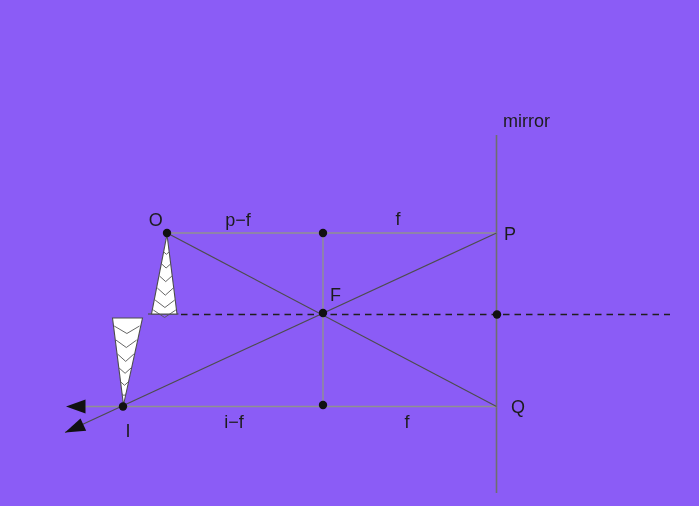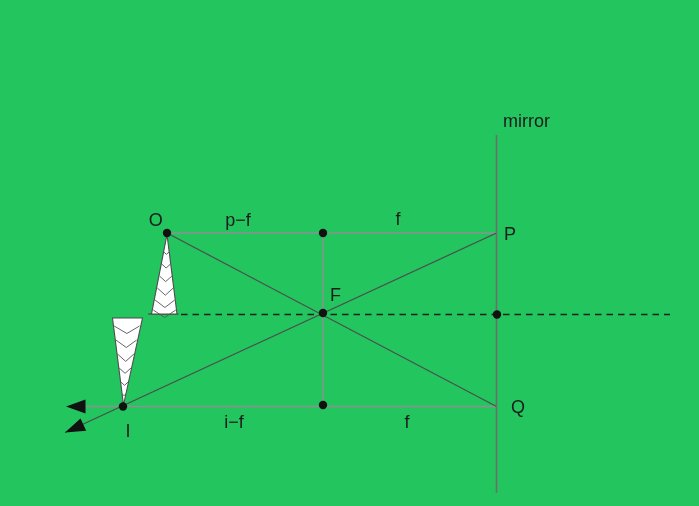--- a/index.html
+++ b/index.html
@@ -7,7 +7,7 @@
     position: relative;
     width: 699px;
     height: 506px;
-    background: #22c55e;
+    background: #8b5cf6;
     overflow: hidden;
   }
   svg.diagram { position: absolute; left: 0; top: 0; }

